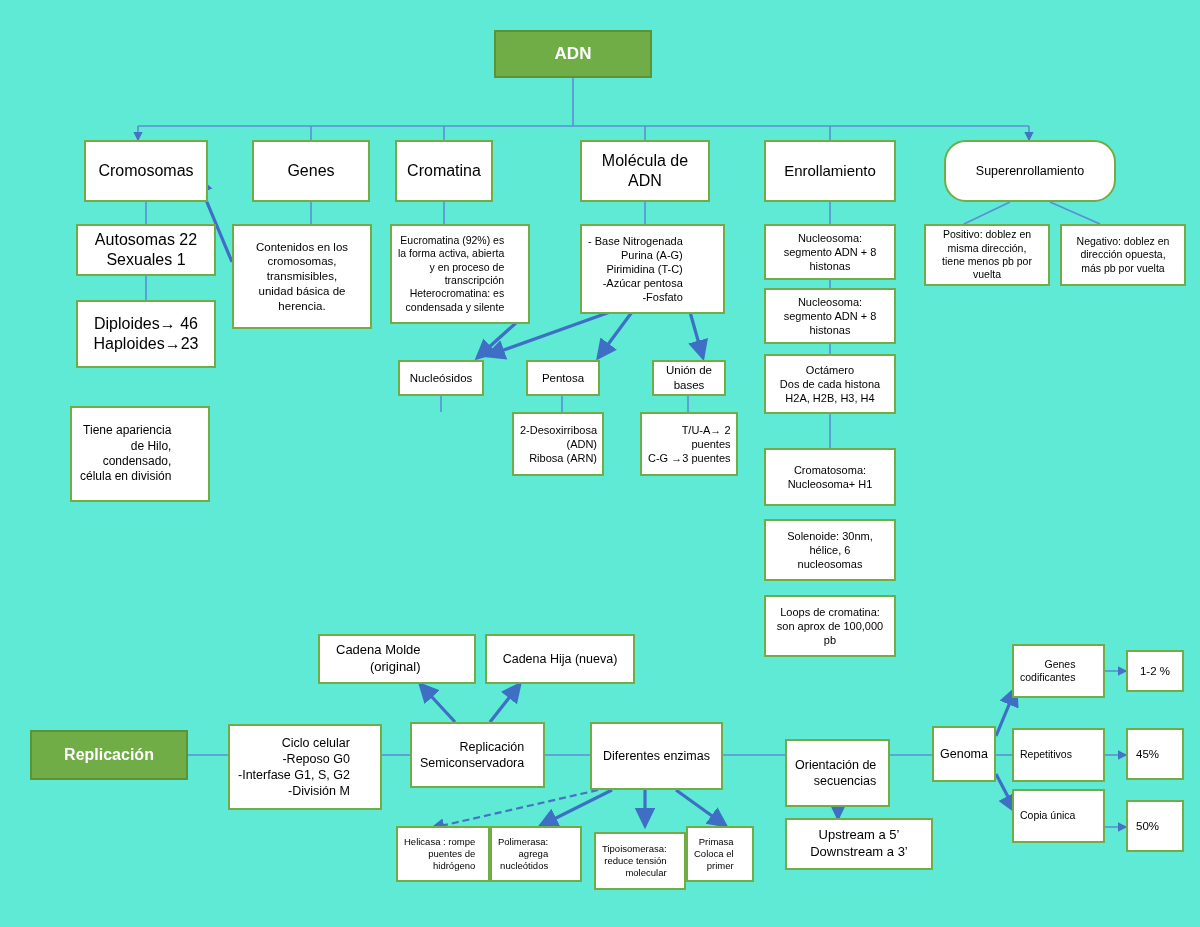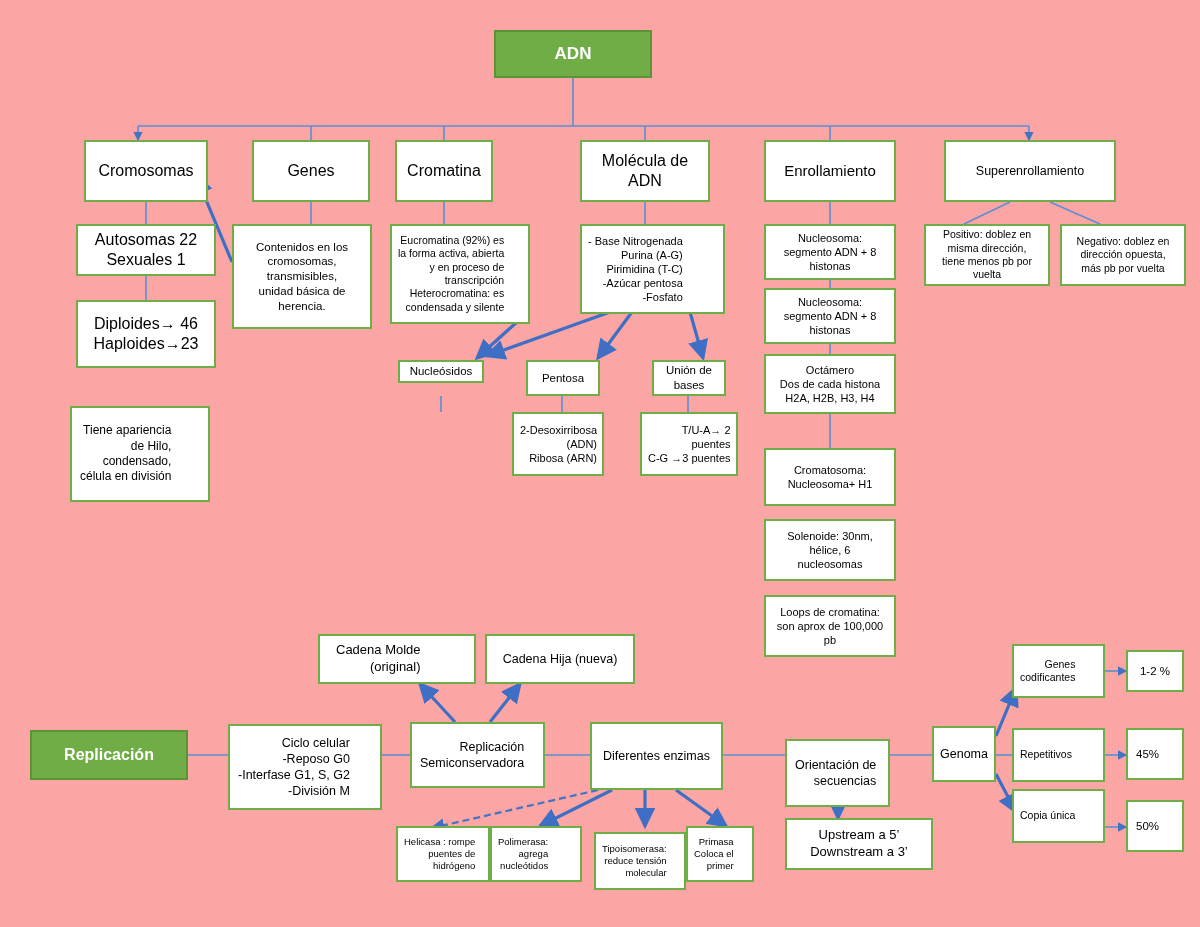--- a/index.html
+++ b/index.html
@@ -4,7 +4,7 @@
 <style>
   html,body{margin:0;padding:0;background:#ffffff;}
   body{font-family:"Liberation Sans", sans-serif;}
-  #canvas{position:relative;width:1200px;height:927px;background:#fca5a5;overflow:hidden;}
+  #canvas{position:relative;width:1200px;height:927px;background:#5eead4;overflow:hidden;}
   .box{
     position:absolute;
     box-sizing:border-box;

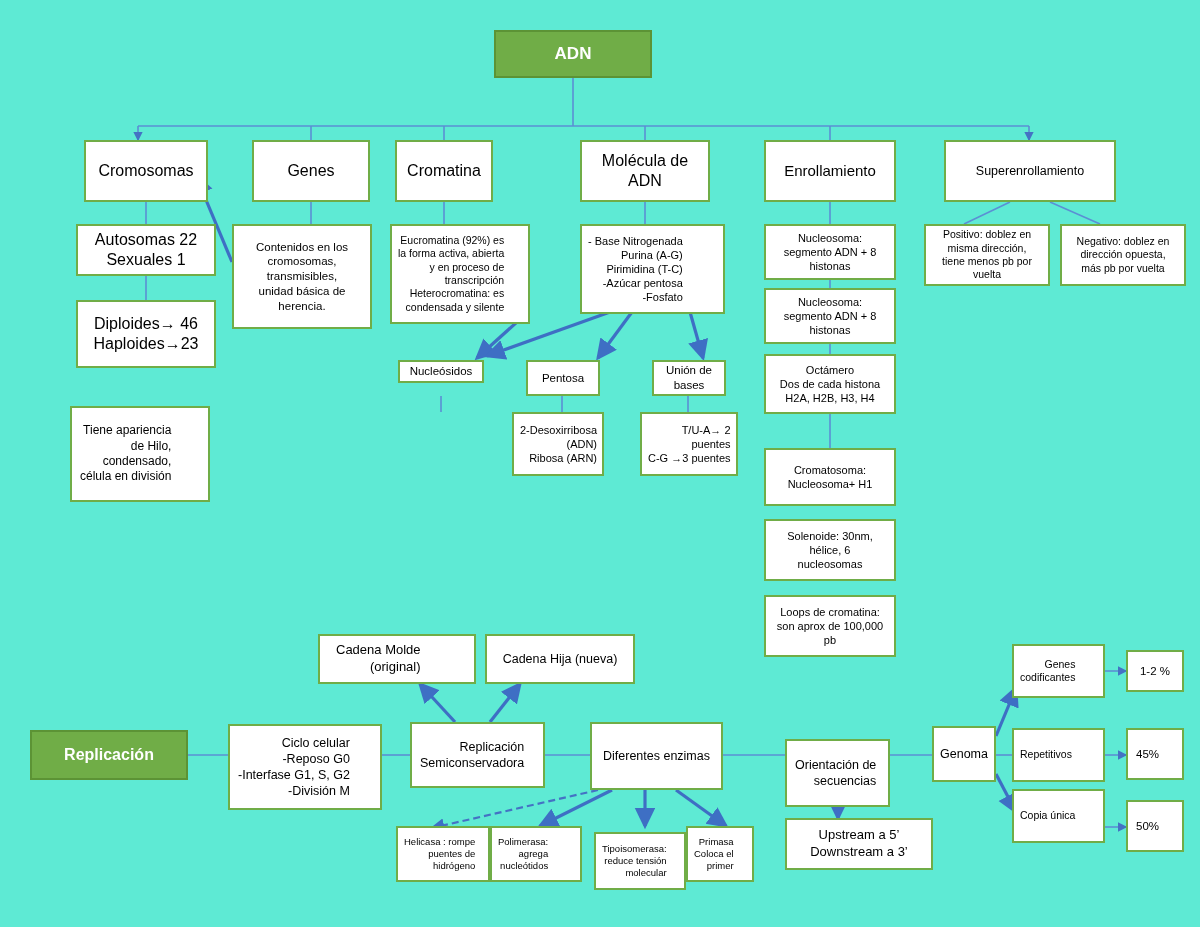--- a/index.html
+++ b/index.html
@@ -193,7 +193,7 @@
 son aprox de 100,000
 pb</div>
 
-  <div class="box" style="left:944px;top:140px;width:172px;height:62px;font-size:12.5px;">Superenrollamiento</div>
+  <div class="box" style="left:944px;top:140px;width:172px;height:62px;font-size:12.5px;border-radius:22px;">Superenrollamiento</div>
 
   <div class="box" style="left:924px;top:224px;width:126px;height:62px;font-size:10.5px;">Positivo: doblez en
 misma dirección,

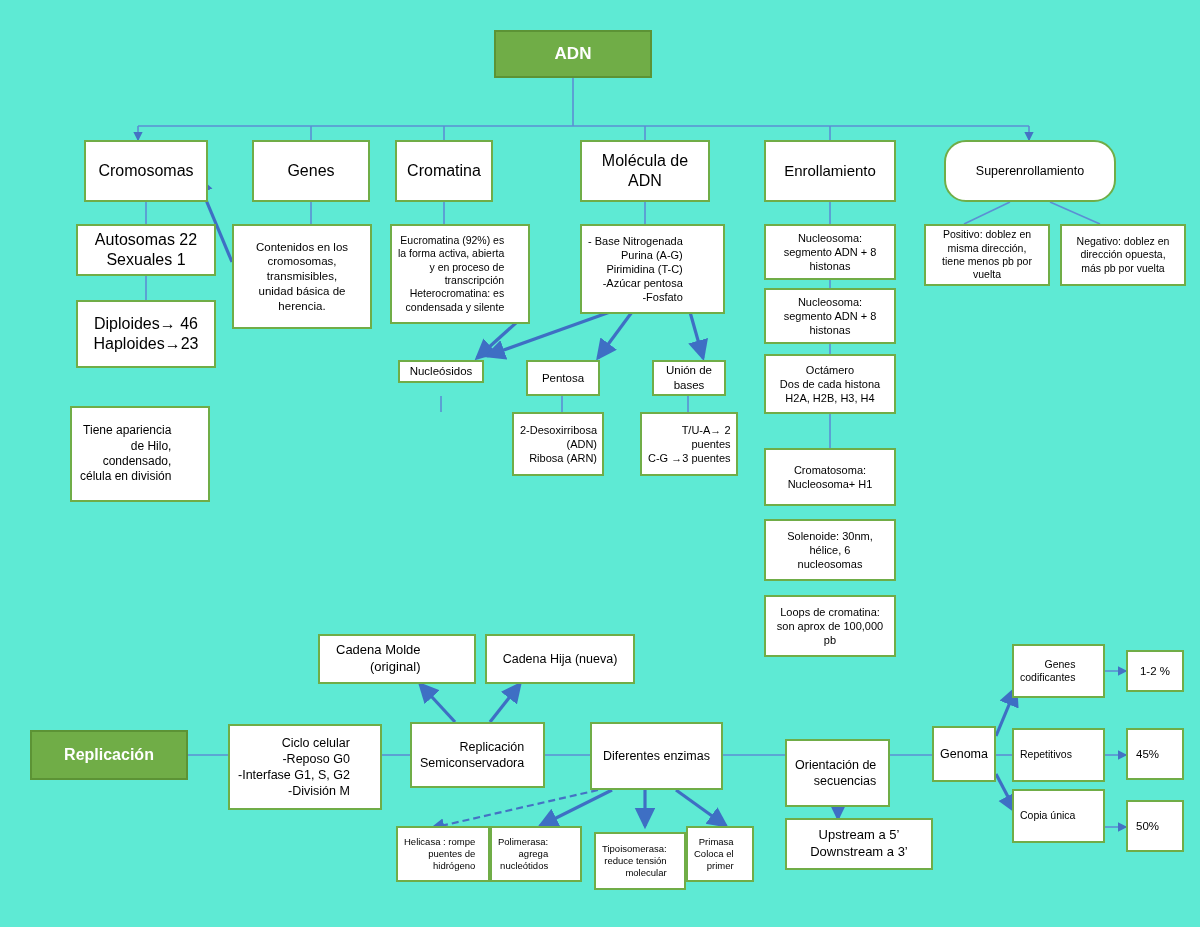--- a/index.html
+++ b/index.html
@@ -152,7 +152,7 @@
 -Azúcar pentosa
 -Fosfato</div>
 
-  <div class="box" style="left:398px;top:360px;width:86px;height:23px;font-size:11.5px;">Nucleósidos</div>
+  <div class="box" style="left:398px;top:360px;width:86px;height:36px;font-size:11.5px;">Nucleósidos</div>
 
 
   <div class="box" style="left:526px;top:360px;width:74px;height:36px;font-size:11.5px;">Pentosa</div>

